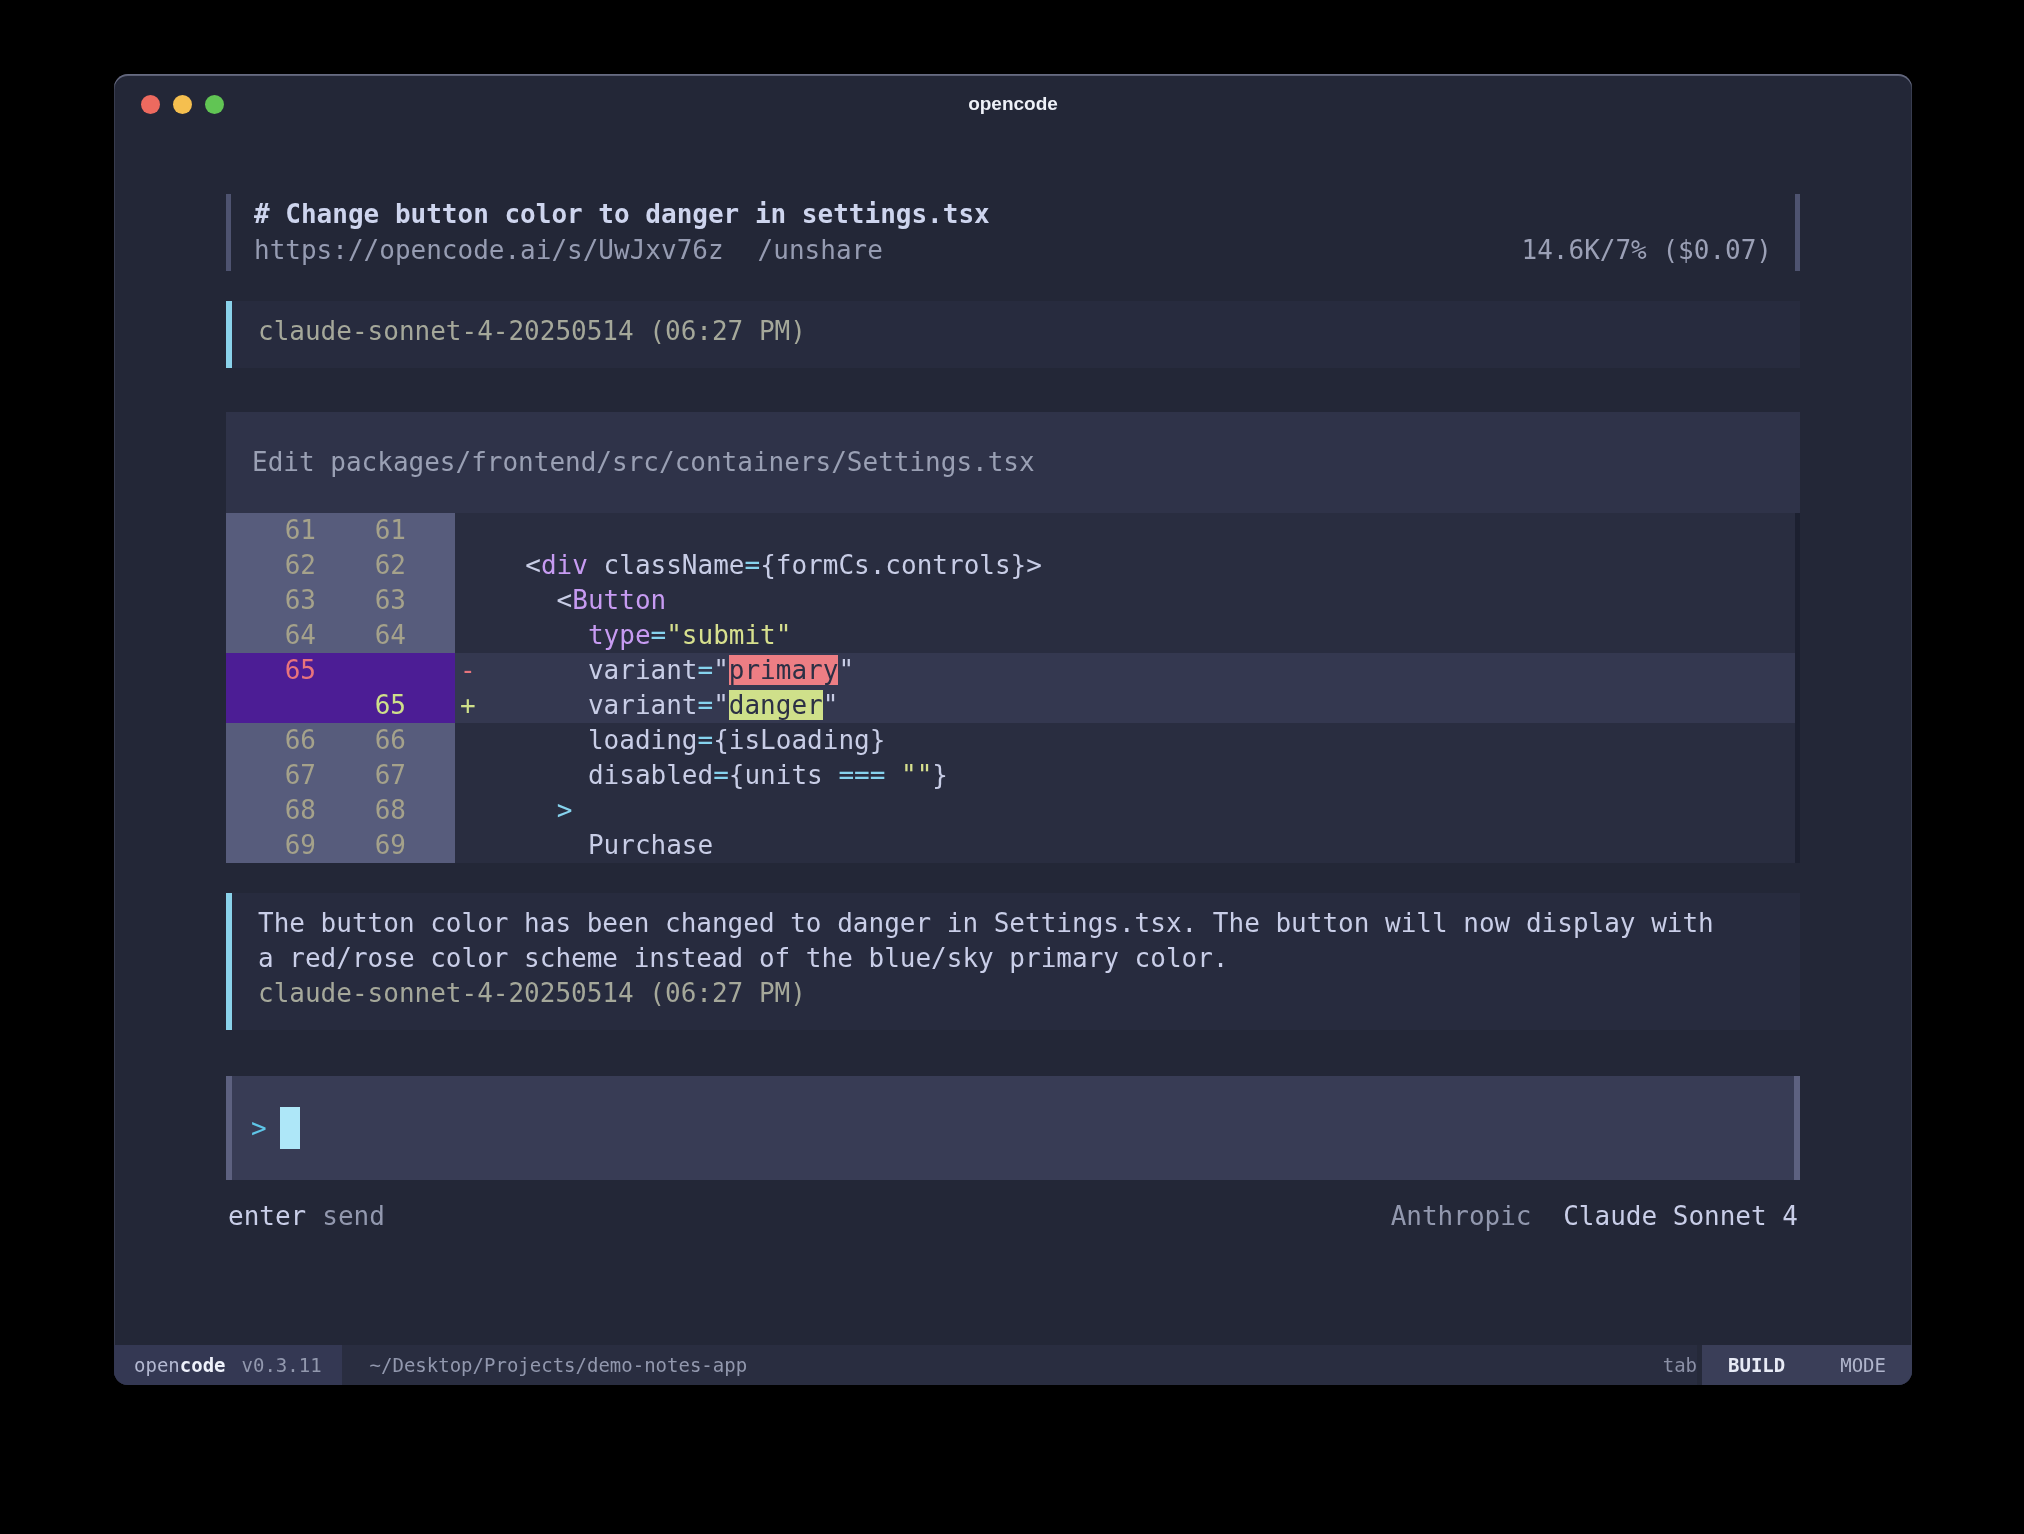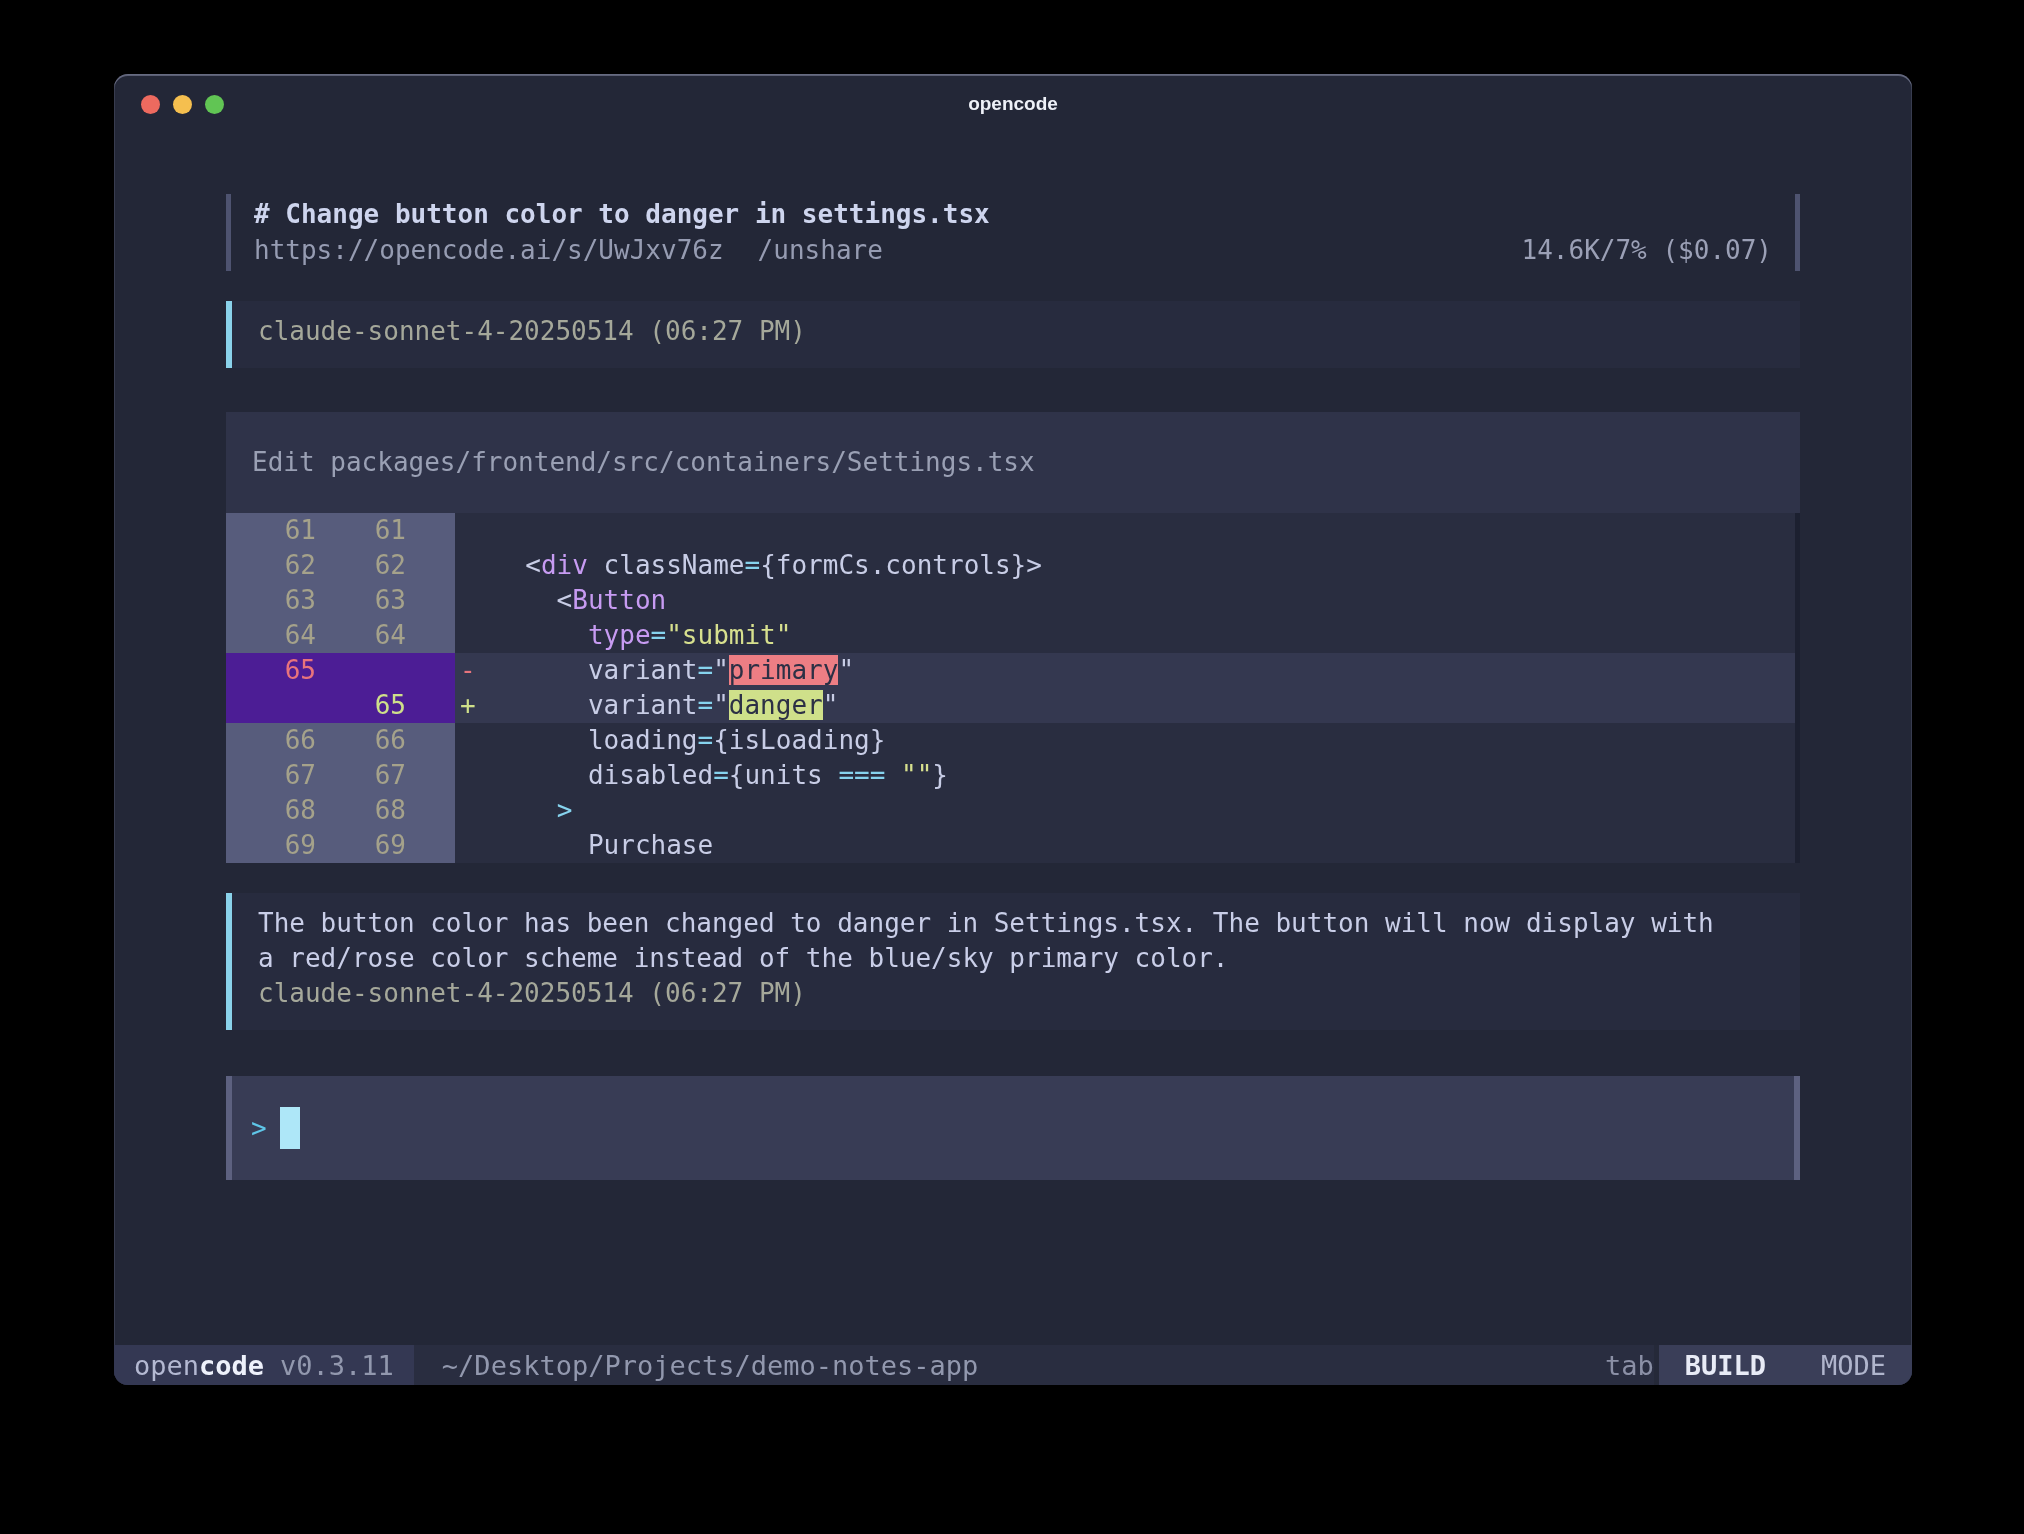--- a/index.html
+++ b/index.html
@@ -210,6 +210,14 @@
       <span class="cursor"></span>
     </div>
 
+    <div class="footer">
+      <span class="hint-key">enter</span>
+      <span class="hint-action">send</span>
+      <span class="footer-right">
+        <span class="provider">Anthropic</span>
+        <span class="model">Claude Sonnet 4</span>
+      </span>
+    </div>
 
   </div>
 

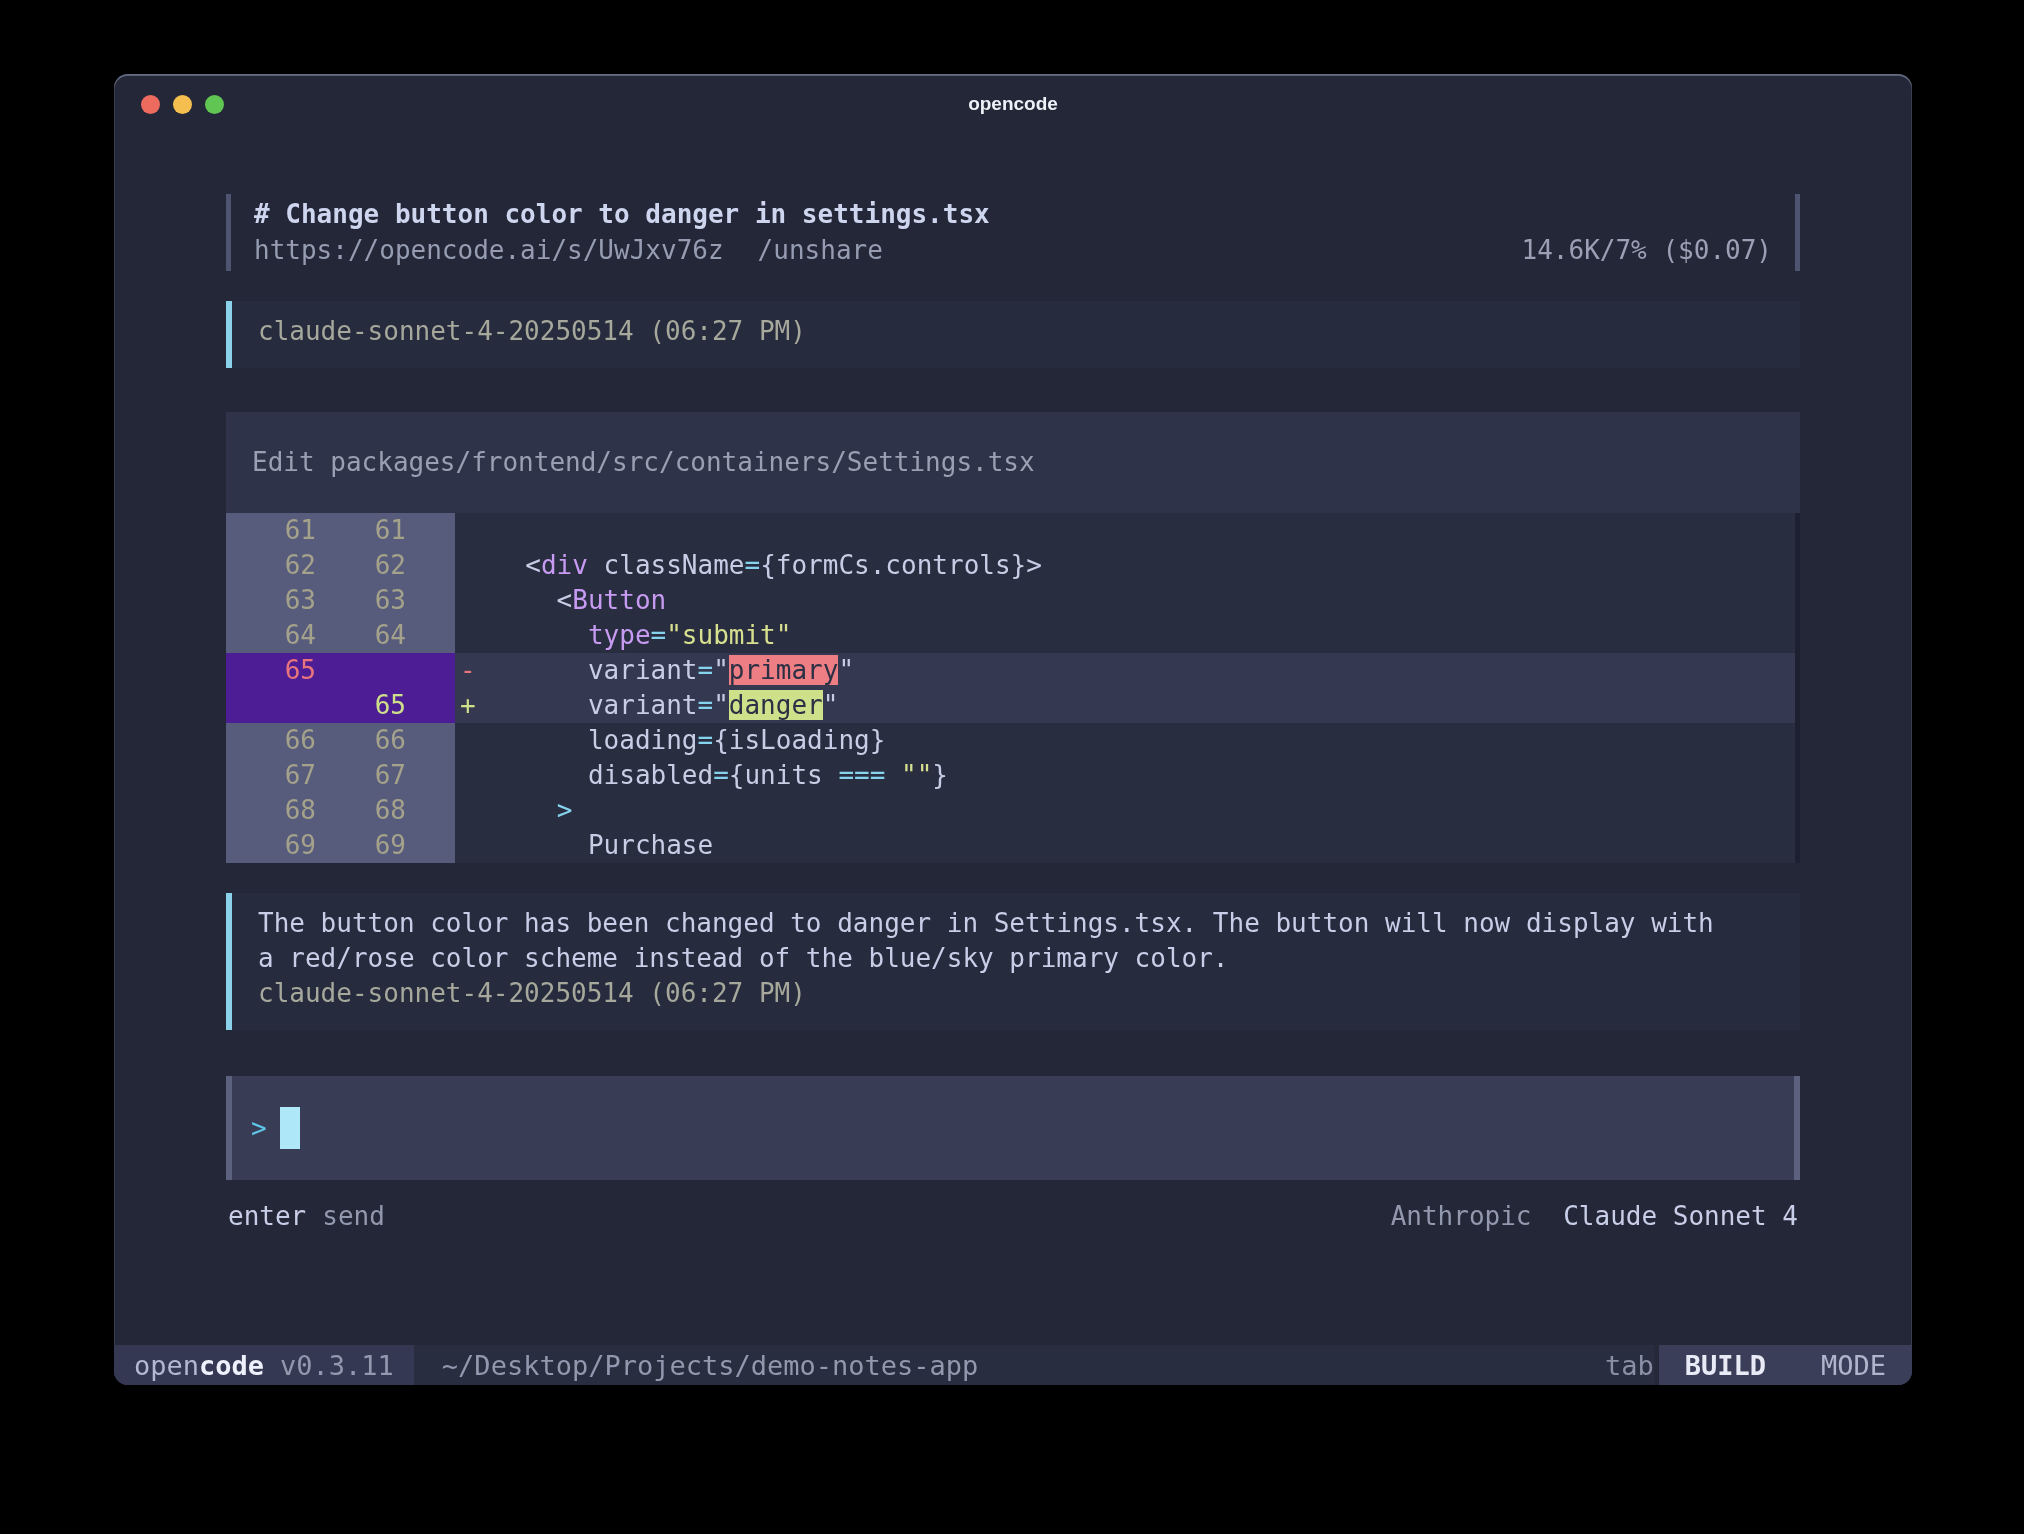--- a/index.html
+++ b/index.html
@@ -81,7 +81,7 @@
   
   .statusbar {
     position:absolute; left:0; right:0; bottom:0; height:40px;
-    background:#292d40; display:flex; align-items:stretch; font-size:27px;
+    background:#292d40; display:flex; align-items:stretch; font-size:19px;
   }
   .sb-left-seg { background:#343853; display:flex; align-items:center; padding:0 20px; }
   .sb-open { color:#b4b9d2; }

